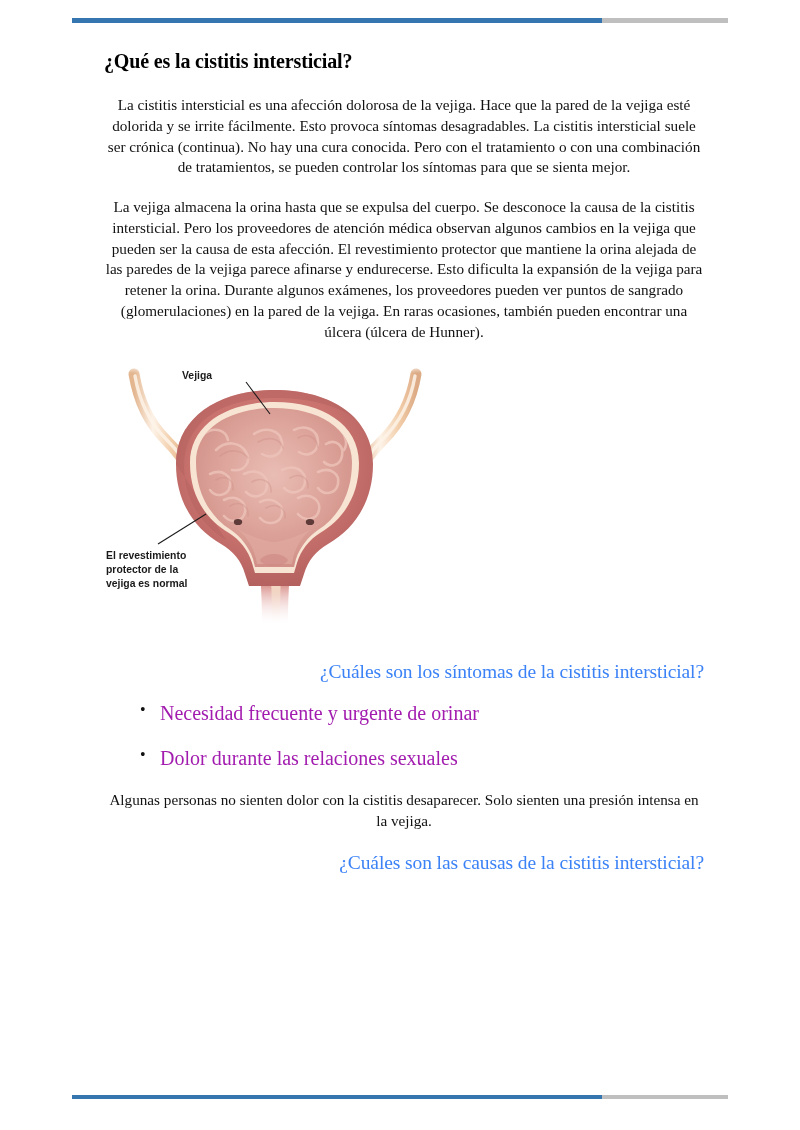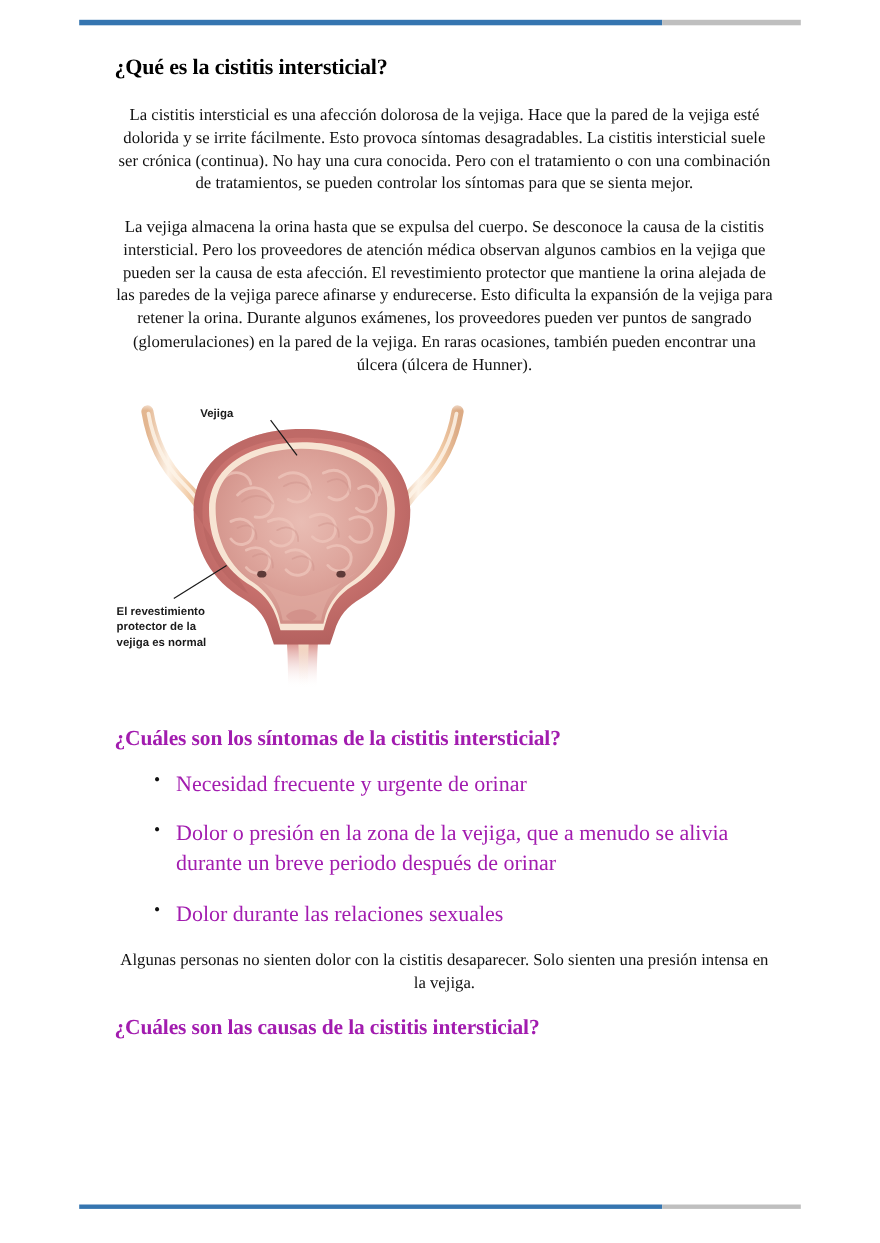--- a/index.html
+++ b/index.html
@@ -64,11 +64,12 @@
   h2.section-title {
     font-family: "Liberation Serif", "DejaVu Serif", serif;
     font-size: 19.5px;
-    font-weight: bold;
+    font-weight: normal;
     line-height: 1.2;
     margin: 0 0 16px 0;
     letter-spacing: -0.1px;
-    color: #a21caf;
+    color: #3b82f6;
+    text-align: right;
   }
 
   p.body-text {

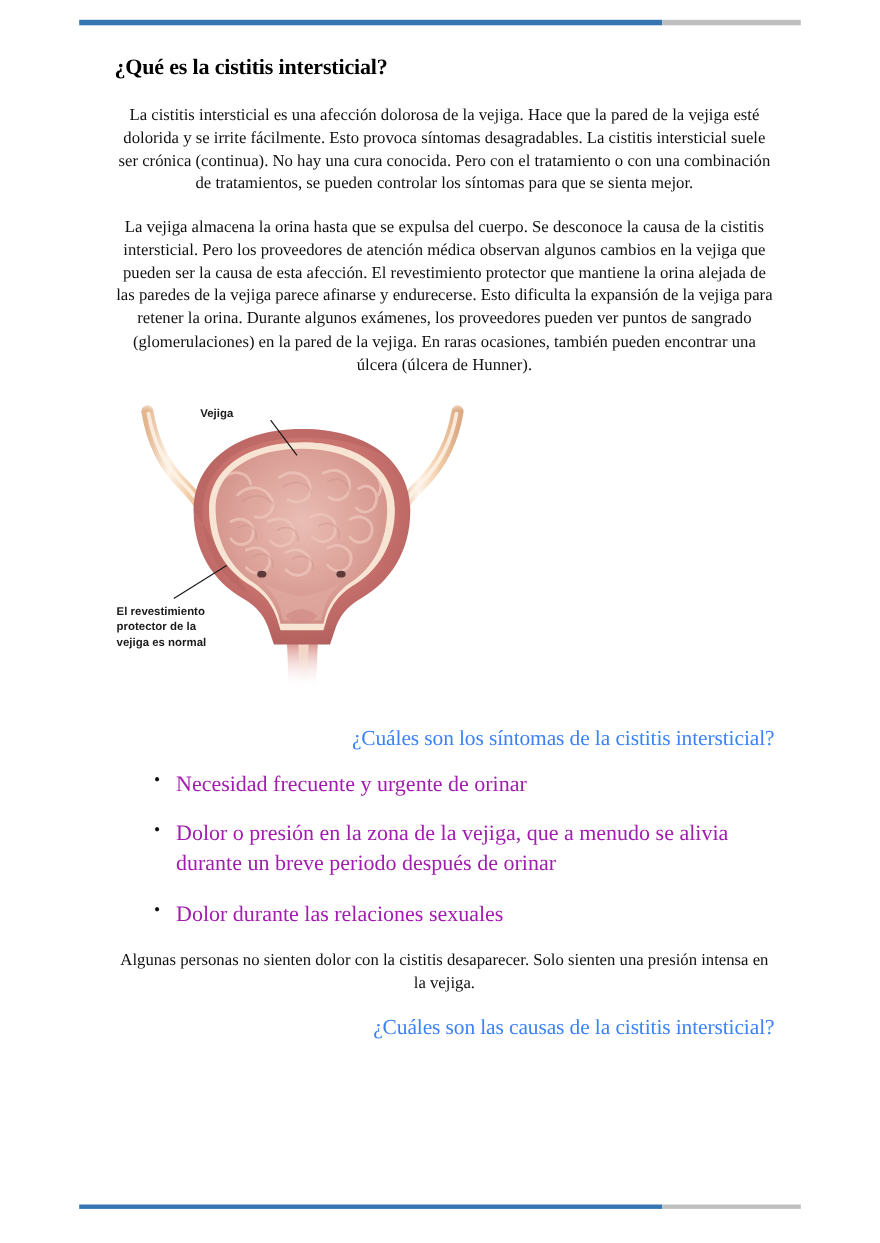--- a/index.html
+++ b/index.html
@@ -330,7 +330,6 @@
 
     <ul class="symptom-list">
       <li>Necesidad frecuente y urgente de orinar</li>
-      <li>Dolor o presión en la zona de la vejiga, que a menudo se alivia durante un breve periodo después de orinar</li>
       <li>Dolor durante las relaciones sexuales</li>
     </ul>
 

